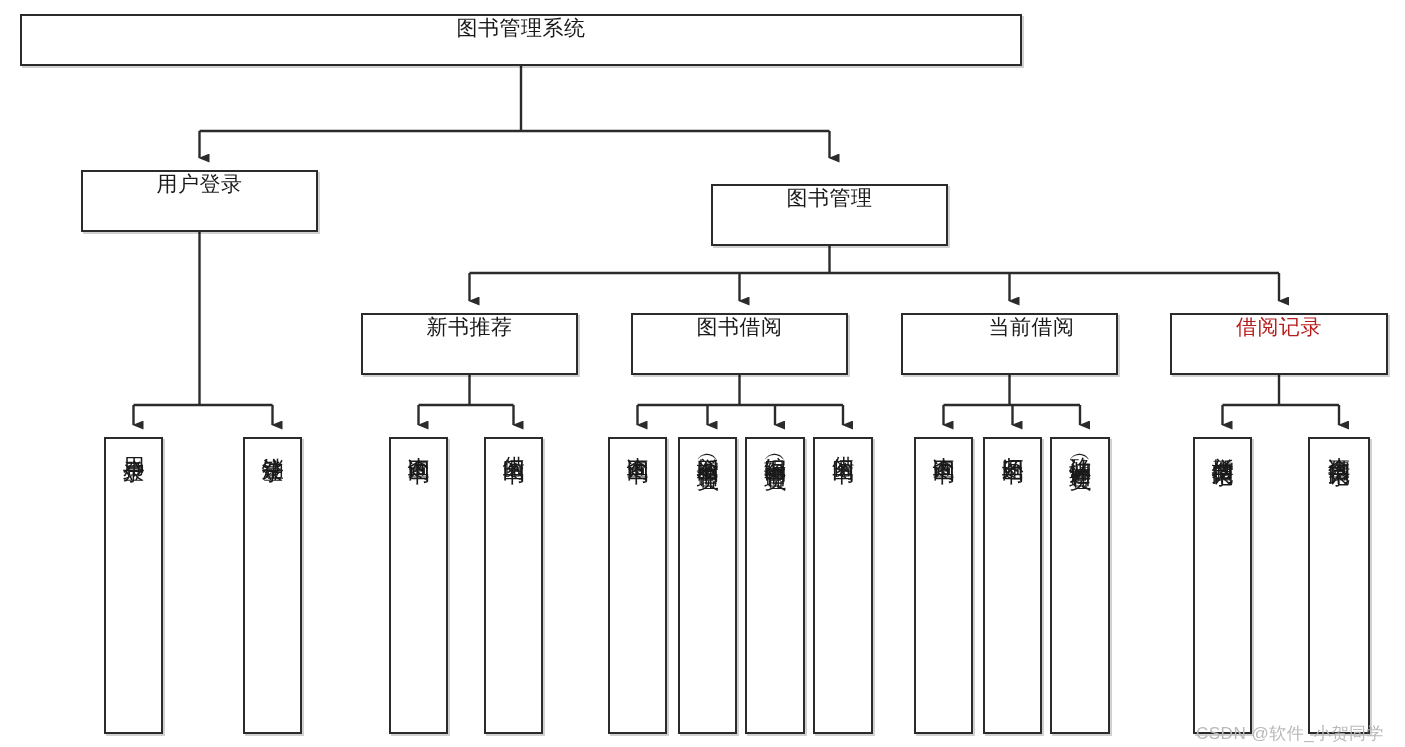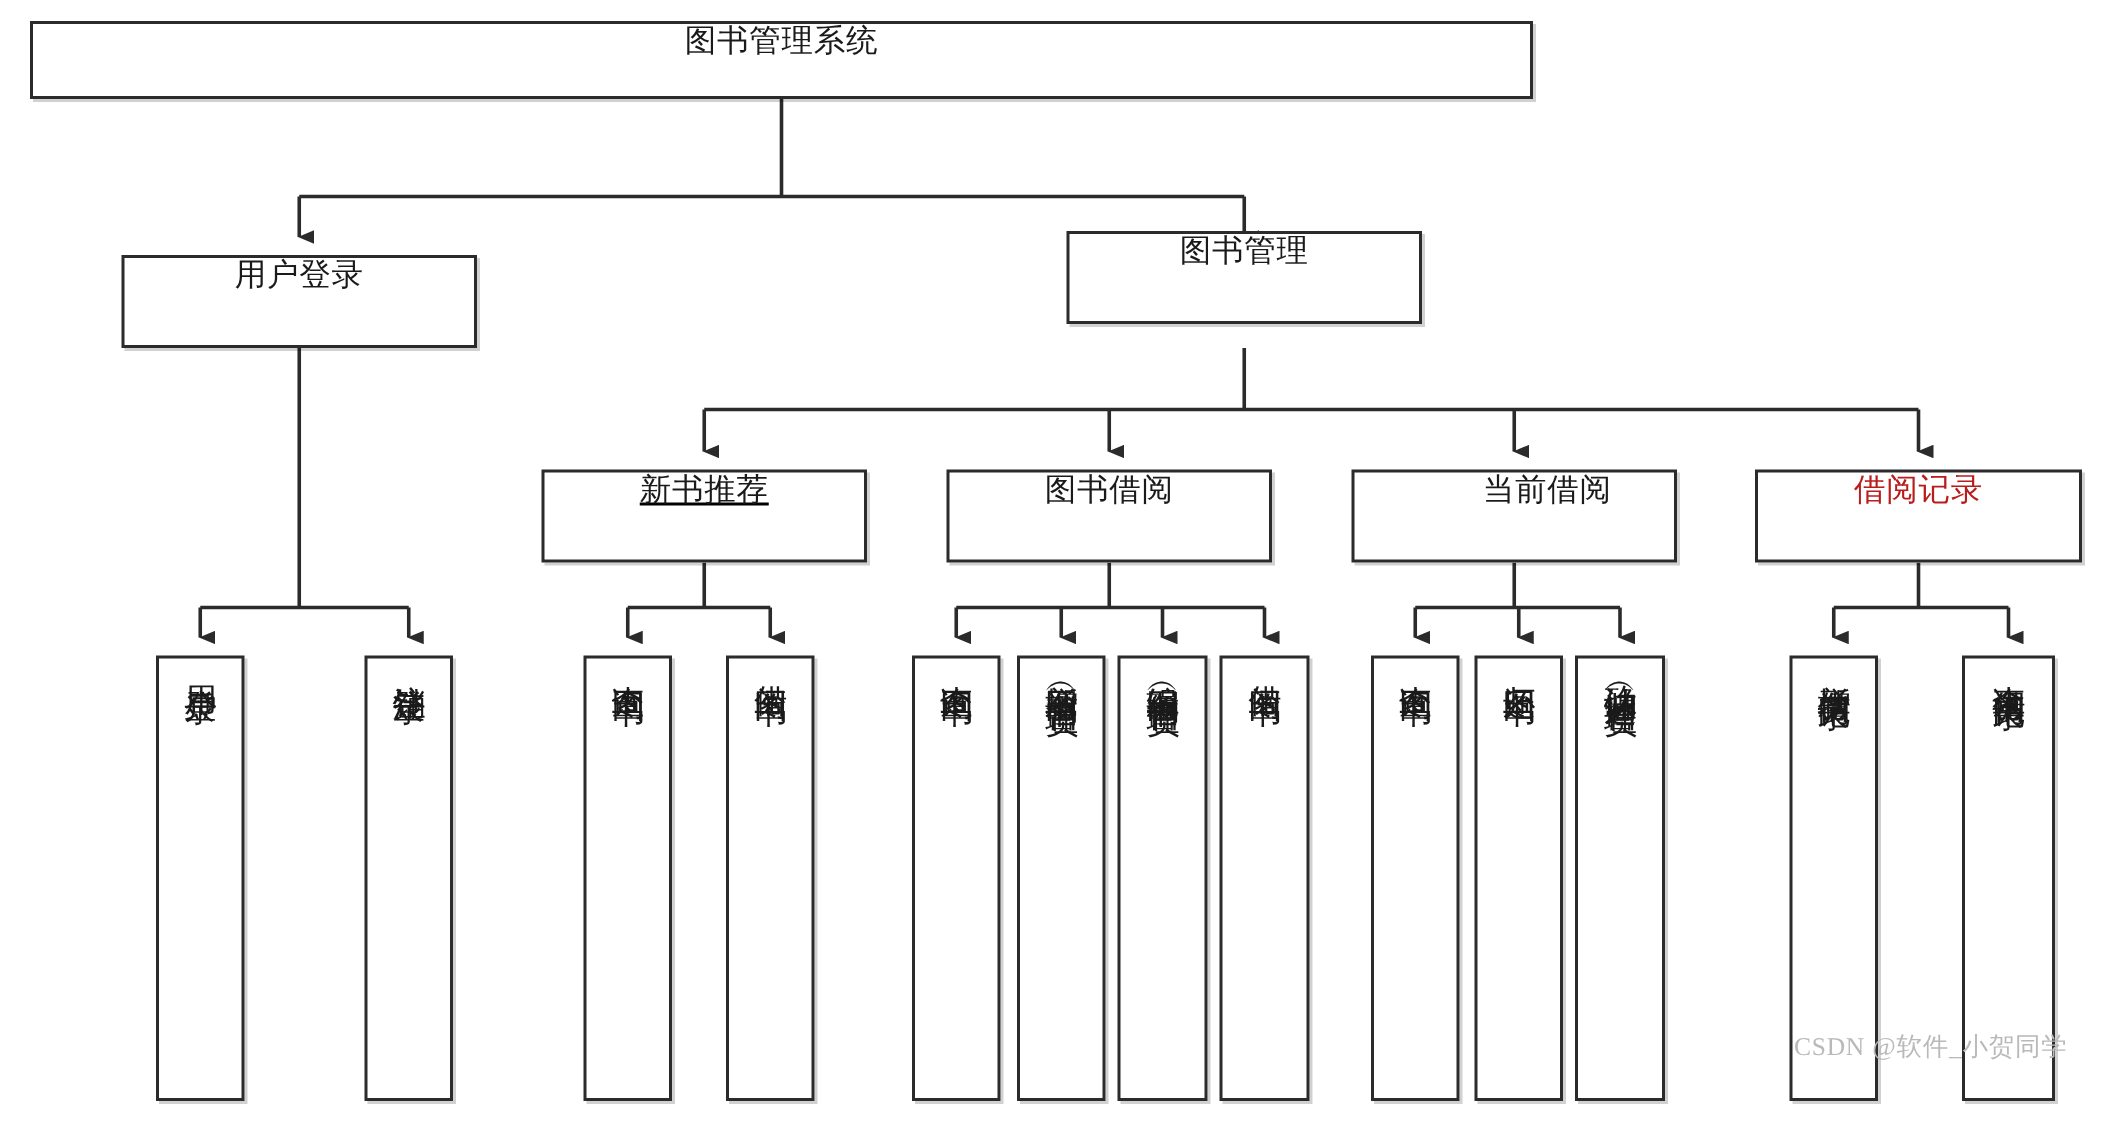--- a/index.html
+++ b/index.html
@@ -115,7 +115,7 @@
       <div class="node-box" style="left: 81px; top: 170px; width: 237px; height: 62px; border-color: rgb(43, 43, 43); background: rgb(255, 255, 255);">
         <span class="node-label" style="color: rgb(26, 26, 26);">用户登录</span>
       </div>
-      <div class="node-box" style="left: 711px; top: 154px; width: 237px; height: 62px; border-color: rgb(43, 43, 43); background: rgb(255, 255, 255);">
+      <div class="node-box" style="left: 711px; top: 184px; width: 237px; height: 62px; border-color: rgb(43, 43, 43); background: rgb(255, 255, 255);">
         <span class="node-label" style="color: rgb(26, 26, 26);">图书管理</span>
       </div>
       <div class="node-box" style="left: 361px; top: 313px; width: 217px; height: 62px; border-color: rgb(43, 43, 43); background: rgb(255, 255, 255); text-decoration: underline;">

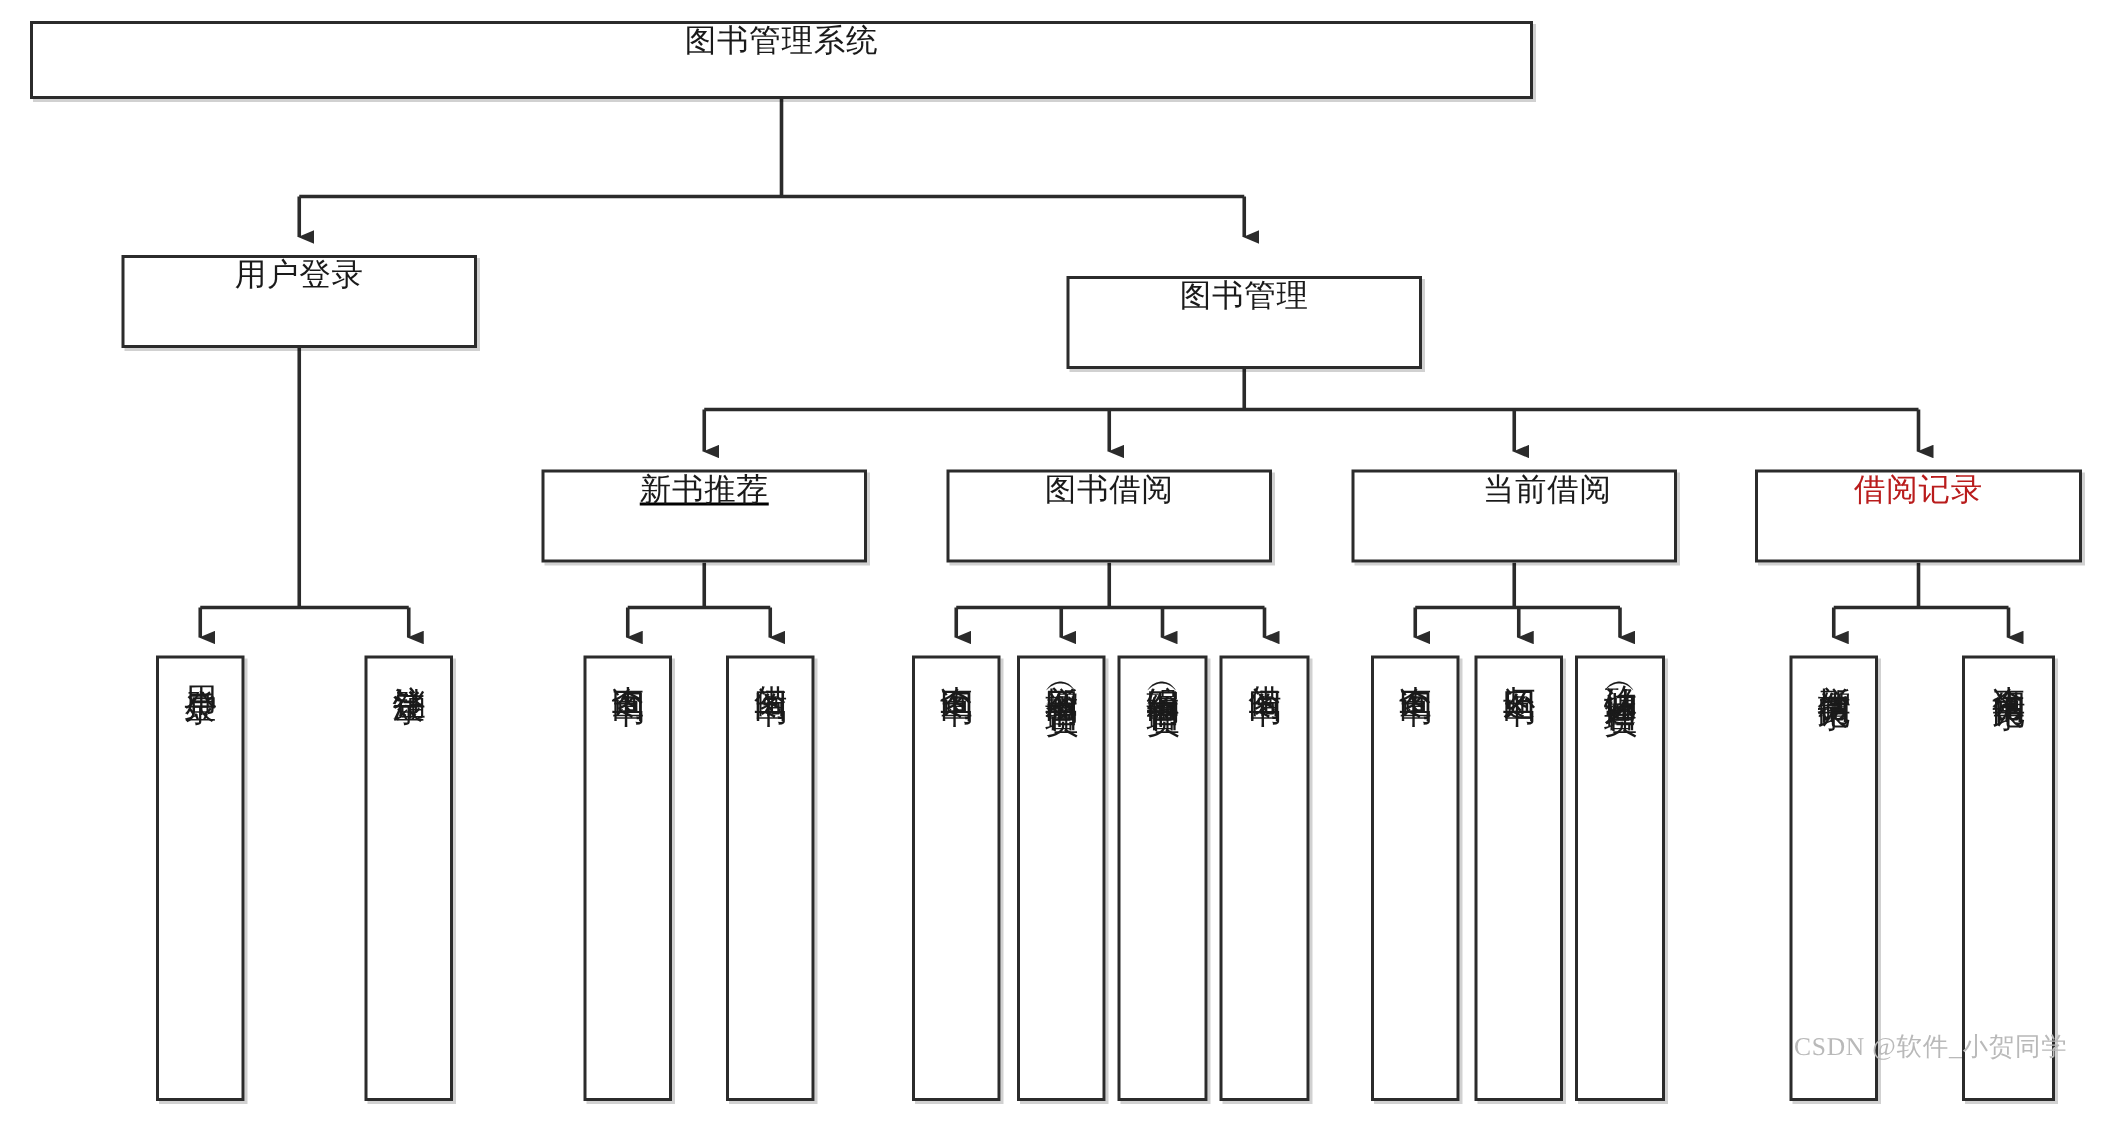--- a/index.html
+++ b/index.html
@@ -118,7 +118,7 @@
       <div class="node-box" style="left: 711px; top: 184px; width: 237px; height: 62px; border-color: rgb(43, 43, 43); background: rgb(255, 255, 255);">
         <span class="node-label" style="color: rgb(26, 26, 26);">图书管理</span>
       </div>
-      <div class="node-box" style="left: 361px; top: 313px; width: 217px; height: 62px; border-color: rgb(43, 43, 43); background: rgb(255, 255, 255); text-decoration: underline;">
+      <div class="node-box" style="left: 361px; top: 313px; width: 217px; height: 62px; border-color: rgb(43, 43, 43); background: rgb(255, 255, 255);">
         <span class="node-label" style="color: rgb(26, 26, 26);">新书推荐</span>
       </div>
       <div class="node-box" style="left: 631px; top: 313px; width: 217px; height: 62px; border-color: rgb(43, 43, 43); background: rgb(255, 255, 255);">

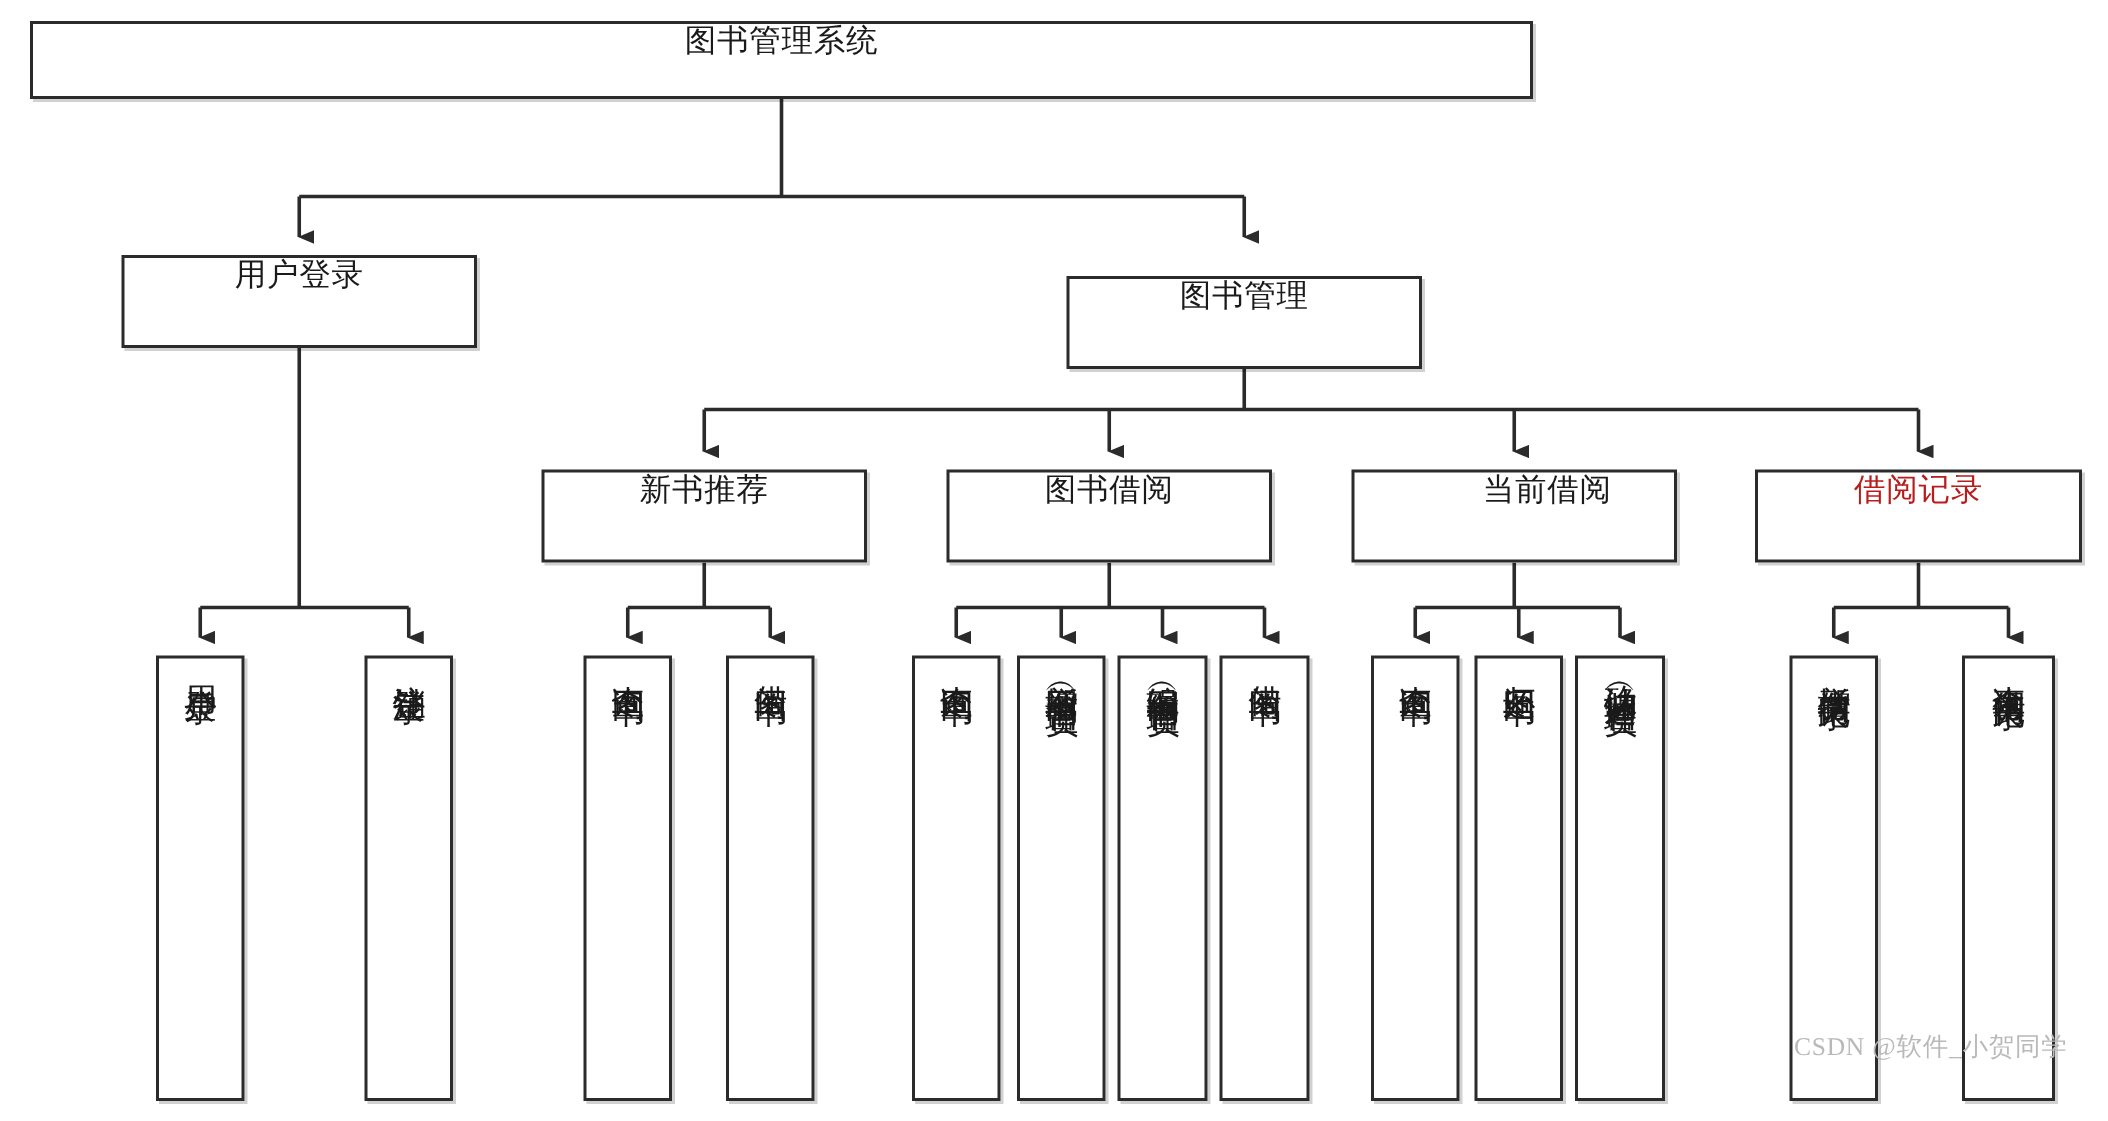--- a/index.html
+++ b/index.html
@@ -171,7 +171,7 @@
       </div>
     </div>
 
-  <div class="watermark" style="left:1196px; top:686px;font-family:Liberation Serif, serif;">CSDN @软件_小贺同学</div>
+  <div class="watermark" style="left:1196px; top:722px;">CSDN @软件_小贺同学</div>
 
 </div>
 

